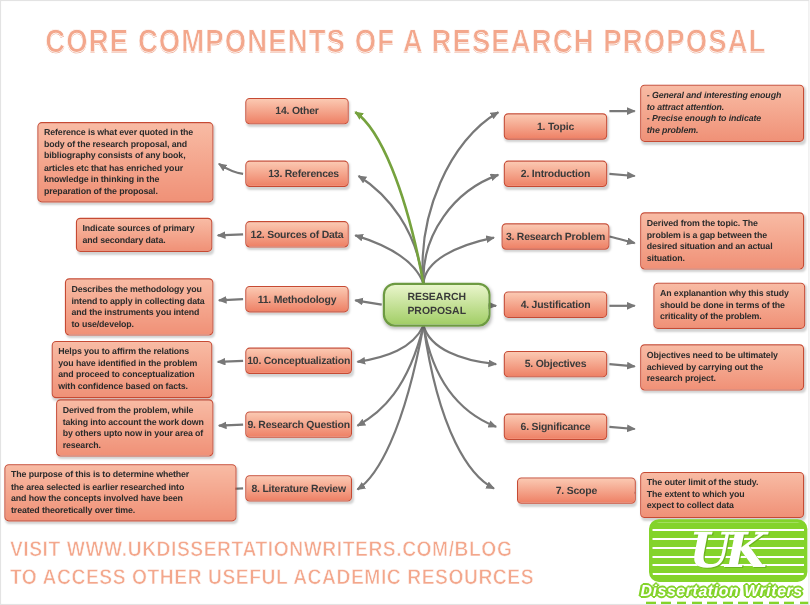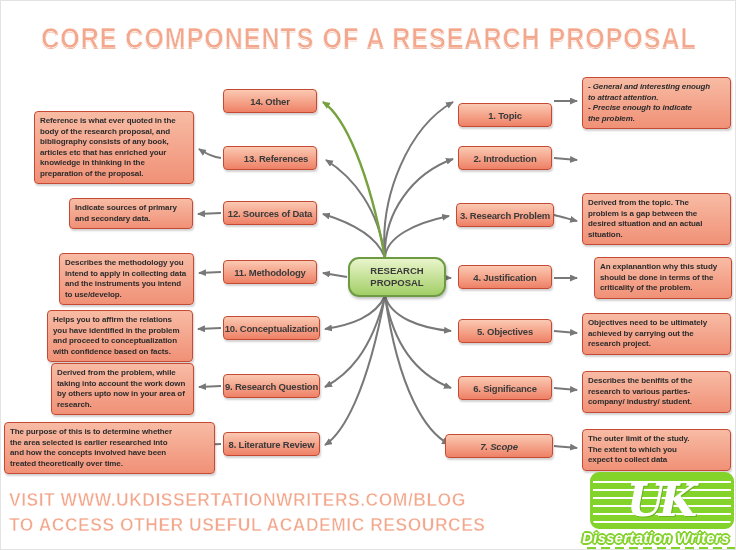--- a/index.html
+++ b/index.html
@@ -153,9 +153,6 @@
   <div class="desc-box" style="left:581px;top:312px;width:149px;">Objectives need to be ultimately
 achieved by carrying out the
 research project.</div>
-  <div class="desc-box" style="left:581px;top:370px;width:149px;">Describes the benifits of the
-research to various parties-
-company/ industry/ student.</div>
   <div class="desc-box" style="left:581px;top:428px;width:149px;">The outer limit of the study.
 The extent to which you
 expect to collect data</div>

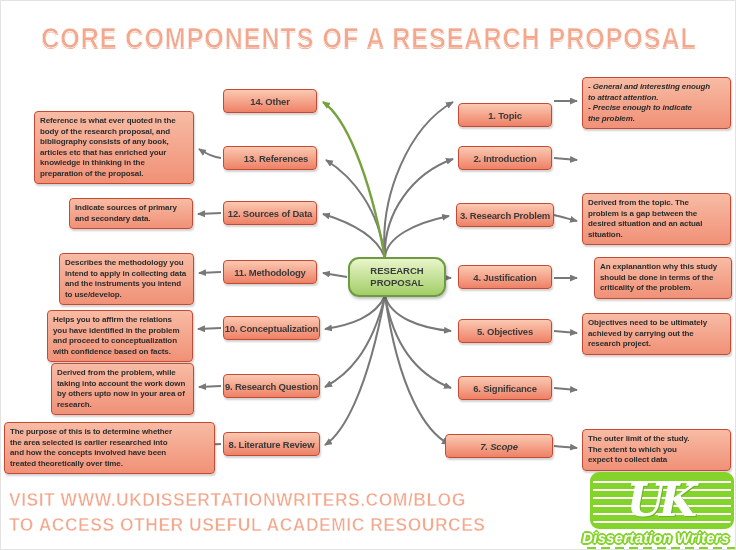--- a/index.html
+++ b/index.html
@@ -137,7 +137,7 @@
   <div class="label-box" style="left:457px;top:264px;width:94px;">4. Justification</div>
   <div class="label-box" style="left:457px;top:318px;width:94px;">5. Objectives</div>
   <div class="label-box" style="left:457px;top:375px;width:94px;">6. Significance</div>
-  <div class="label-box" style="left:444px;top:433px;width:108px;font-style:italic;">7. Scope</div>
+  <div class="label-box" style="left:469px;top:433px;width:108px;">7. Scope</div>
 
   <div class="desc-box" style="left:581px;top:76px;width:149px;font-style:italic;">- General and interesting enough
 to attract attention.

